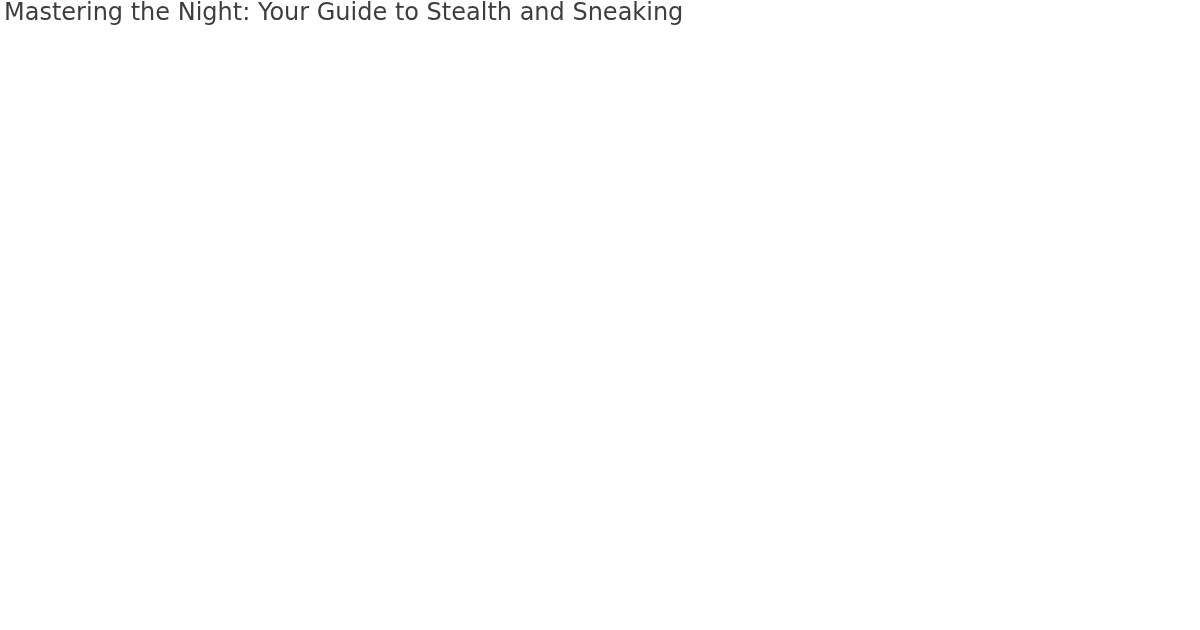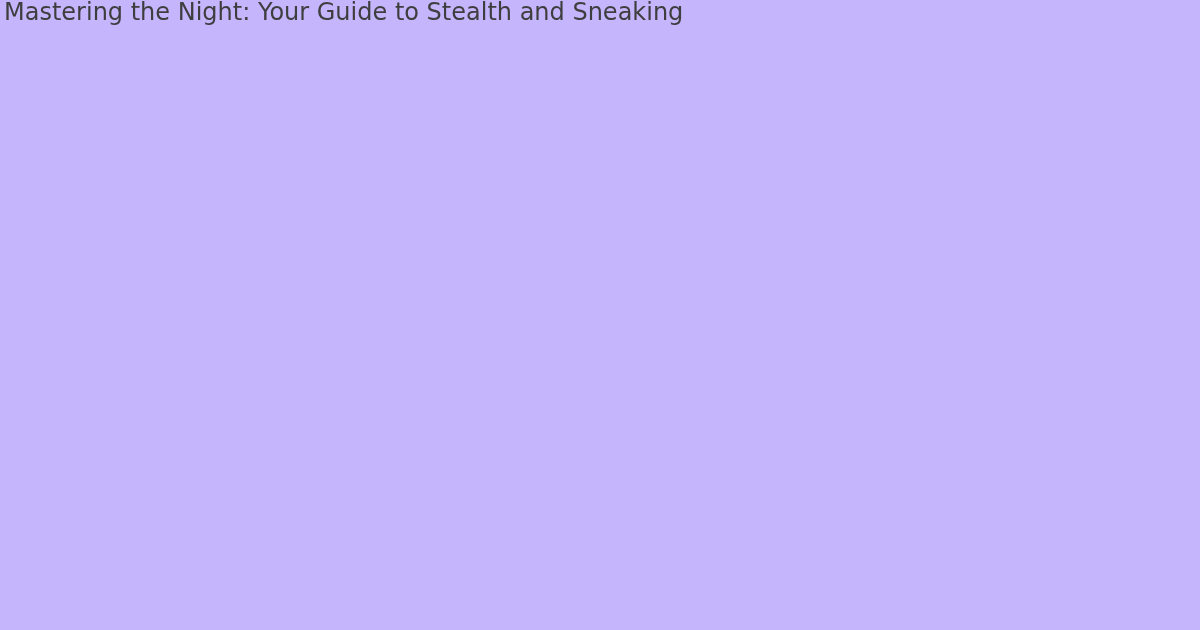--- a/index.html
+++ b/index.html
@@ -11,7 +11,7 @@
     position: relative;
     width: 1200px;
     height: 630px;
-    background: #c4b5fd;
+    background: #ffffff;
     overflow: hidden;
     font-family: "DejaVu Sans", "Liberation Sans", sans-serif;
   }

